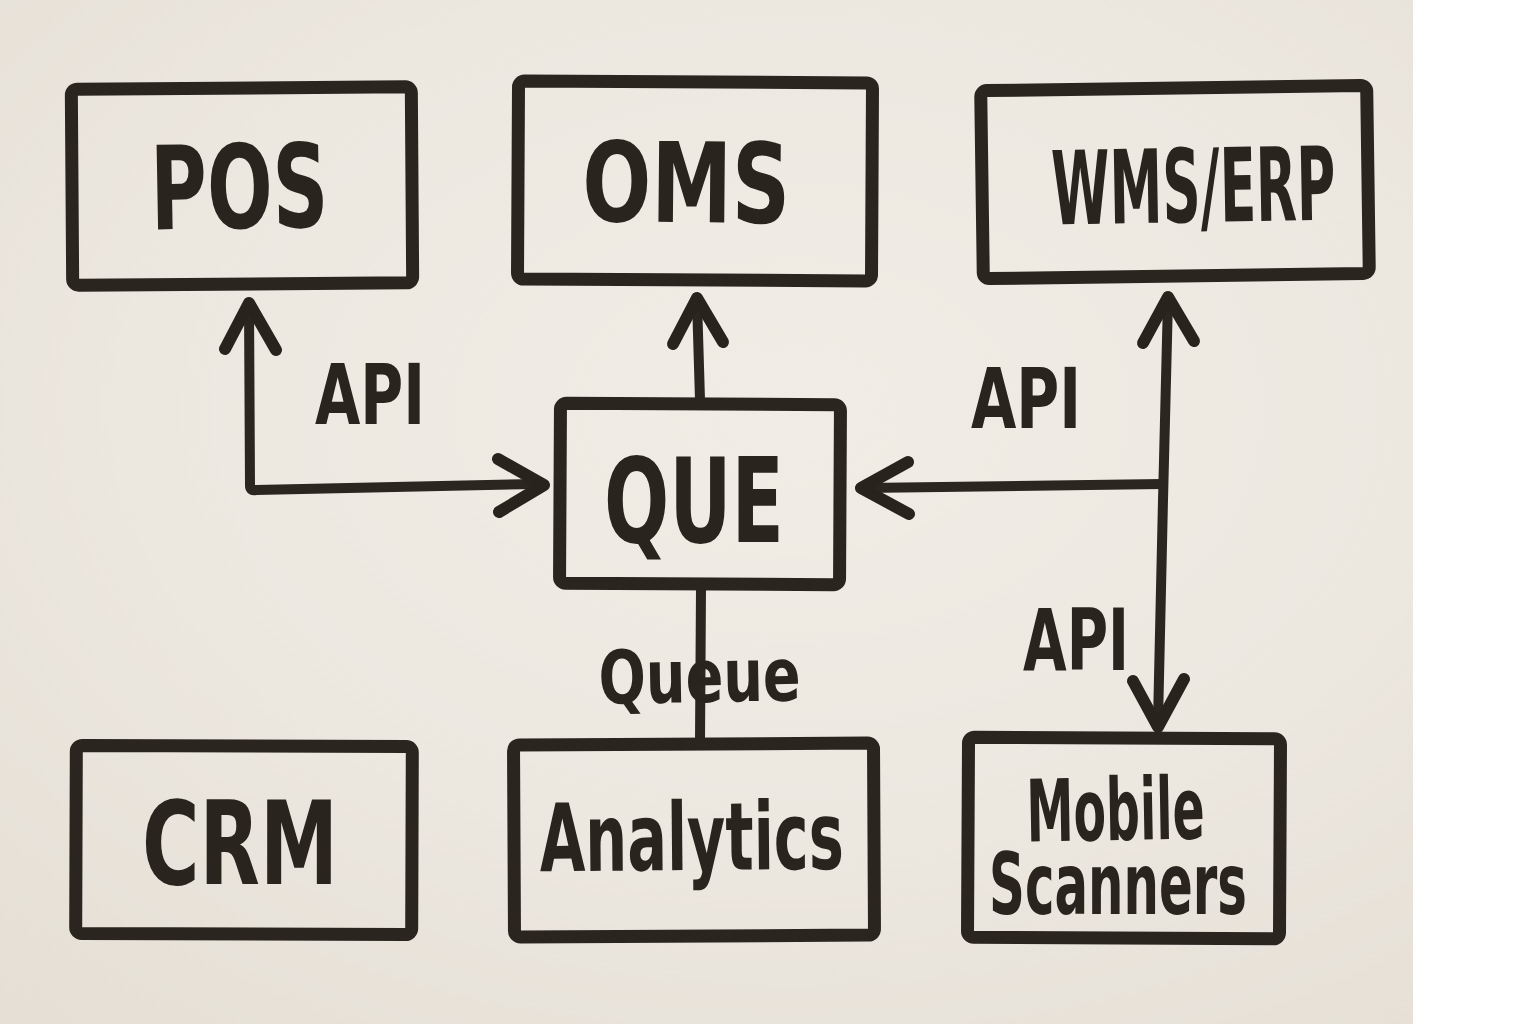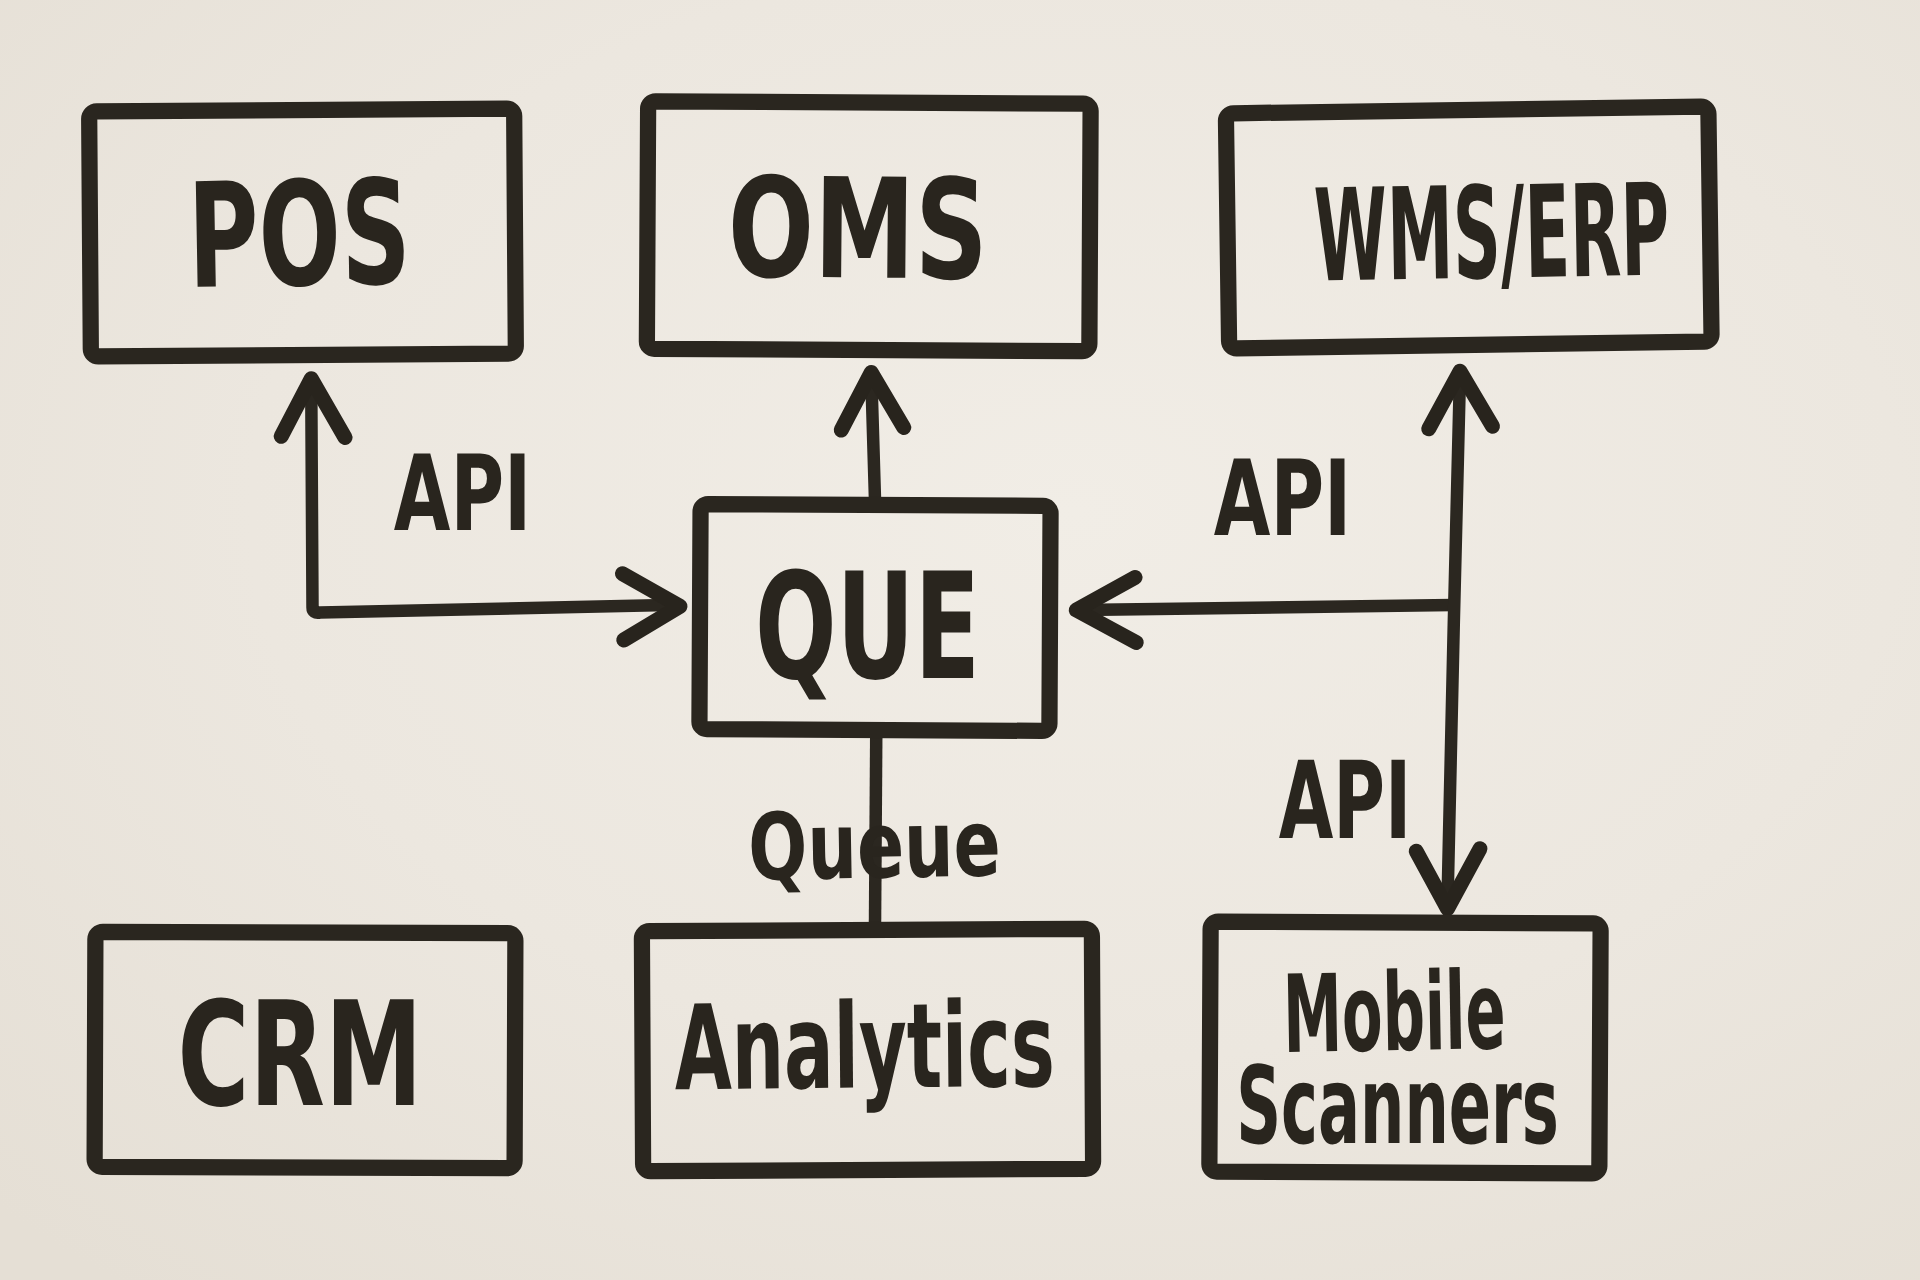--- a/index.html
+++ b/index.html
@@ -8,7 +8,7 @@
     font-family:"DejaVu Sans", sans-serif;
   }
   .board{
-    position:relative;width:1536px;height:1024px;
+    position:relative;width:1413px;height:1024px;
     background:
       radial-gradient(ellipse 1200px 800px at 56% 40%, #f1ede6 0%, #ece7df 55%, #e5dfd5 100%);
   }

